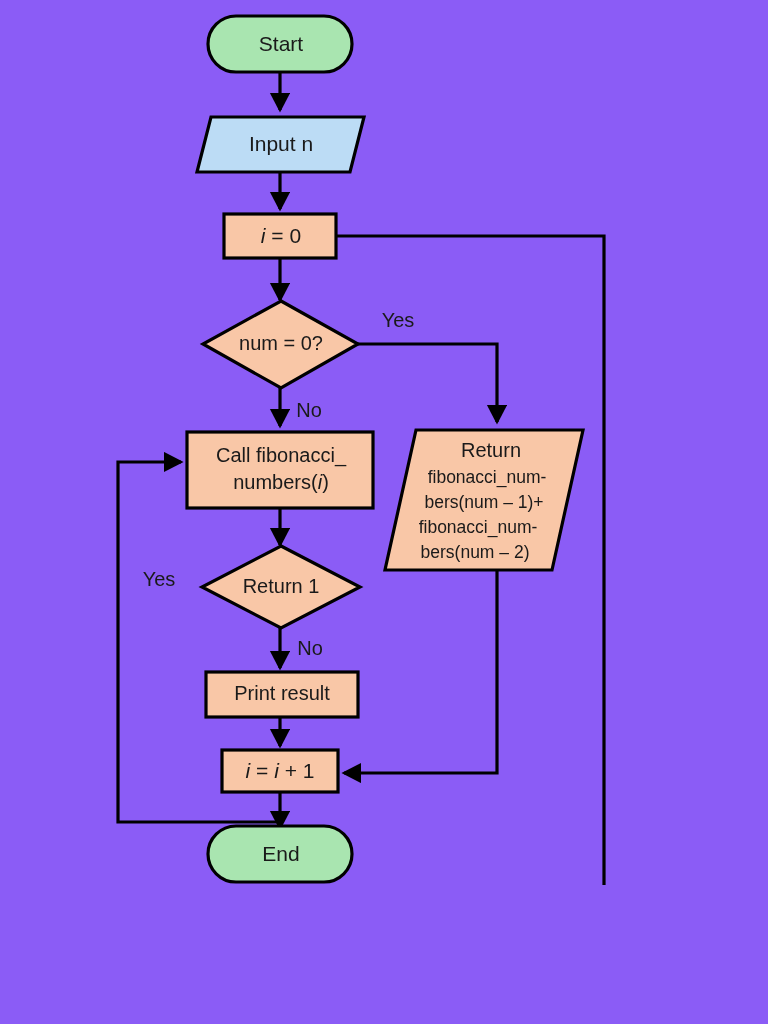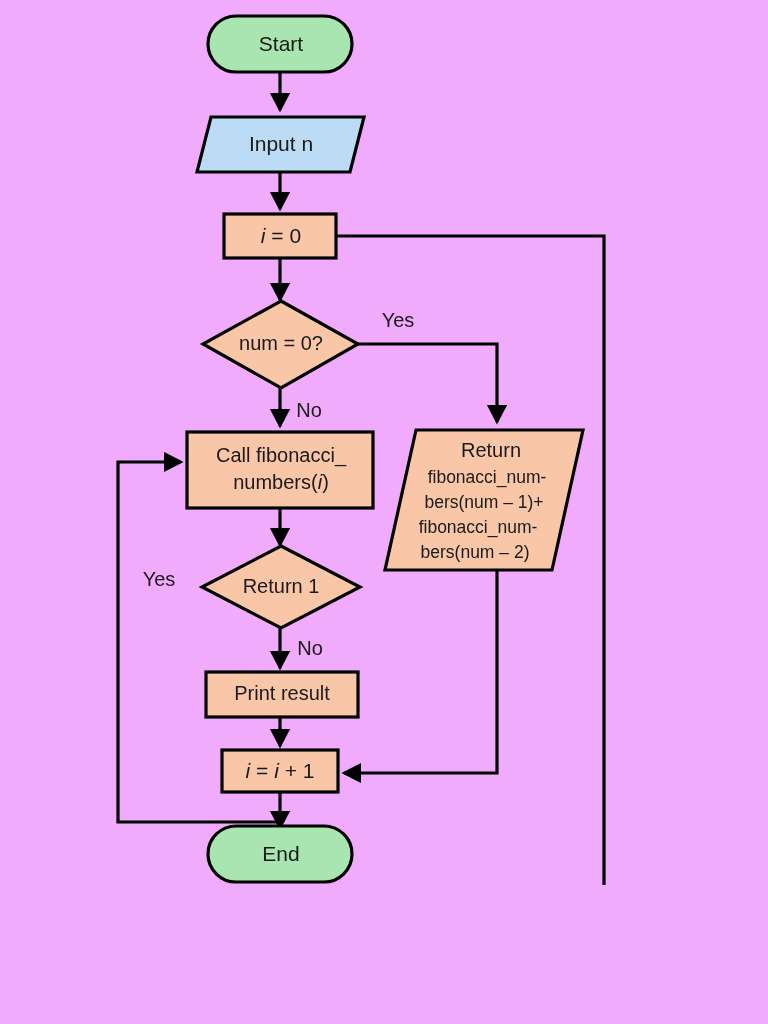--- a/index.html
+++ b/index.html
@@ -58,7 +58,7 @@
 </head>
 <body>
 
-<div id="flowchart-root" style="background: #f0abfc;">
+<div id="flowchart-root" style="background: #8b5cf6;">
   <svg id="flow-svg" viewBox="0 0 768 1024" xmlns="http://www.w3.org/2000/svg">
 
     <defs>

